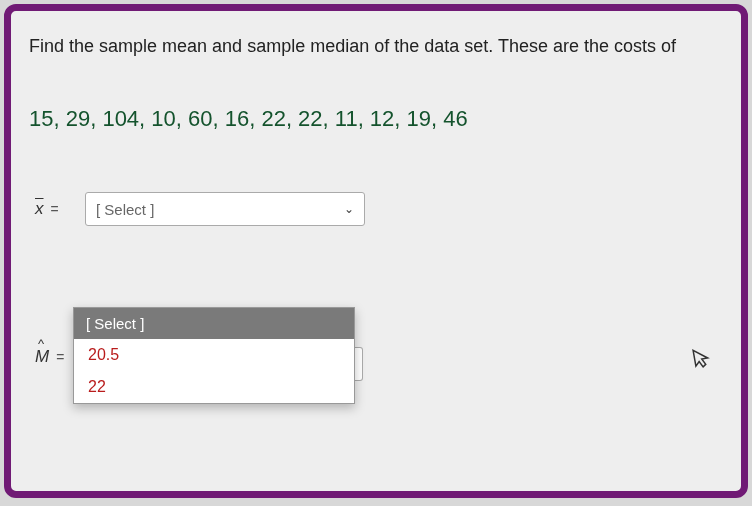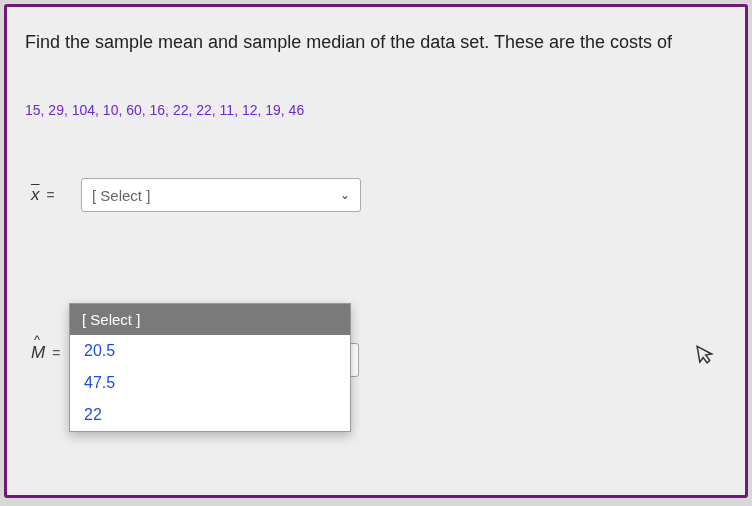--- a/index.html
+++ b/index.html
@@ -13,8 +13,8 @@
     }
     .page {
       background: #eeeeee;
-      border: 3px solid #701a75;
-      border-radius: 3px;
+      border: 7px solid #701a75;
+      border-radius: 12px;
       margin: 4px;
       padding: 22px 18px 40px 18px;
       height: 494px;

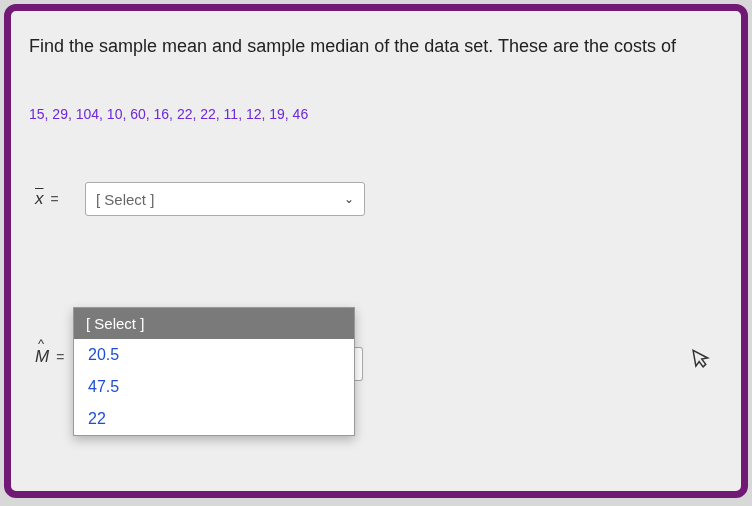--- a/index.html
+++ b/index.html
@@ -27,8 +27,8 @@
       margin-bottom: 46px;
     }
     .data-line {
-      font-size: 14px;
-      color: #6d28d9;
+      font-size: 22px;
+      color: #14532d;
       margin-bottom: 60px;
       padding-left: 0;
     }

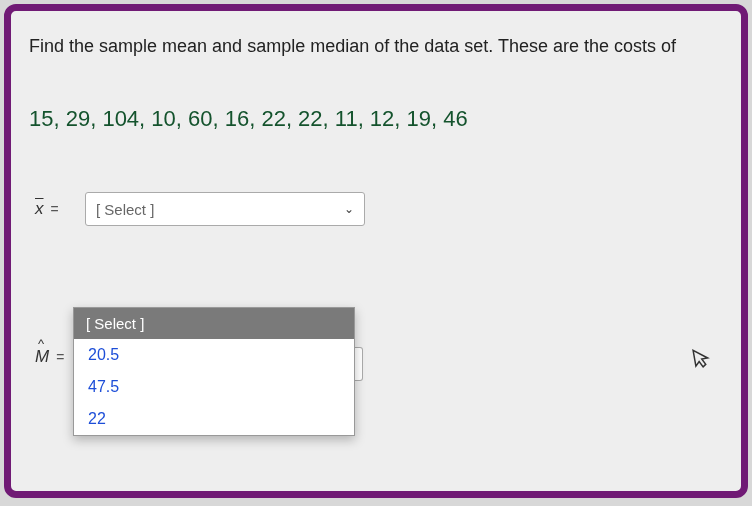--- a/index.html
+++ b/index.html
@@ -85,7 +85,7 @@
     .dropdown-item {
       padding: 7px 14px;
       font-size: 16px;
-      color: #1d4ed8;
+      color: #b91c1c;
       cursor: pointer;
     }
     .second-row {

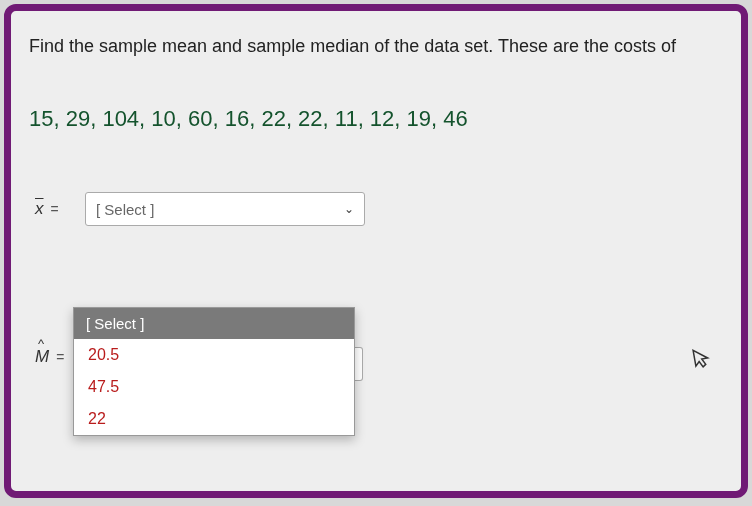--- a/index.html
+++ b/index.html
@@ -155,7 +155,6 @@
   <div class="dropdown">
     <div class="dropdown-header">[ Select ]</div>
     <div class="dropdown-item">20.5</div>
-    <div class="dropdown-item">47.5</div>
     <div class="dropdown-item">22</div>
   </div>
 

